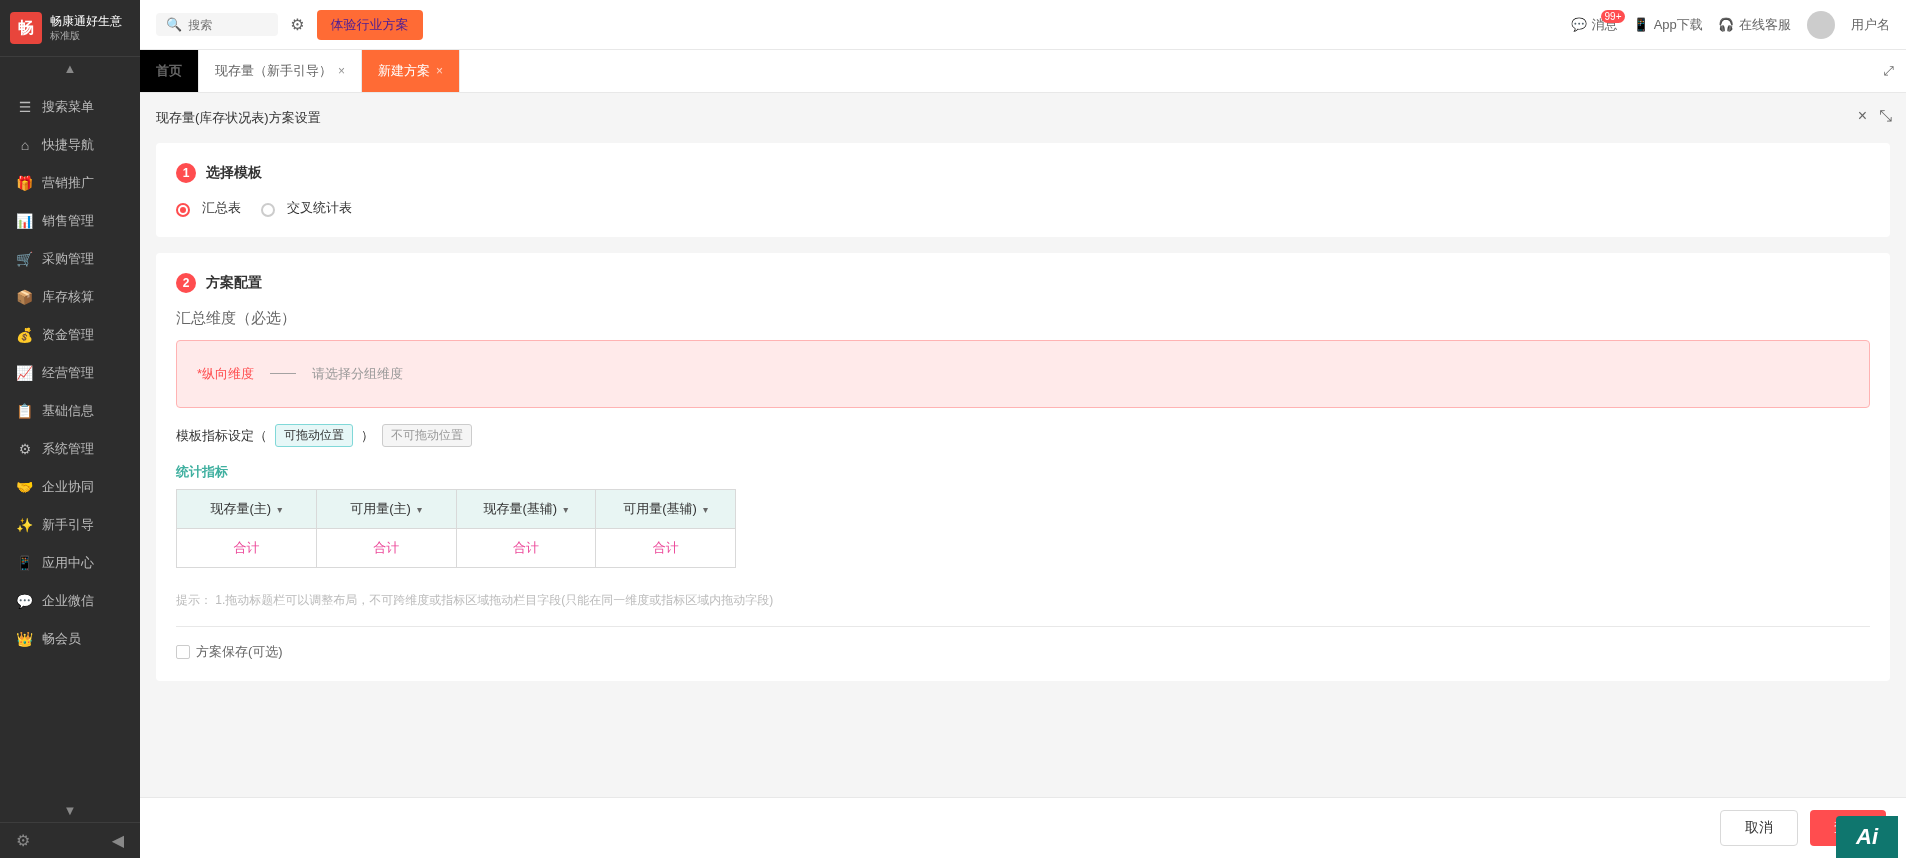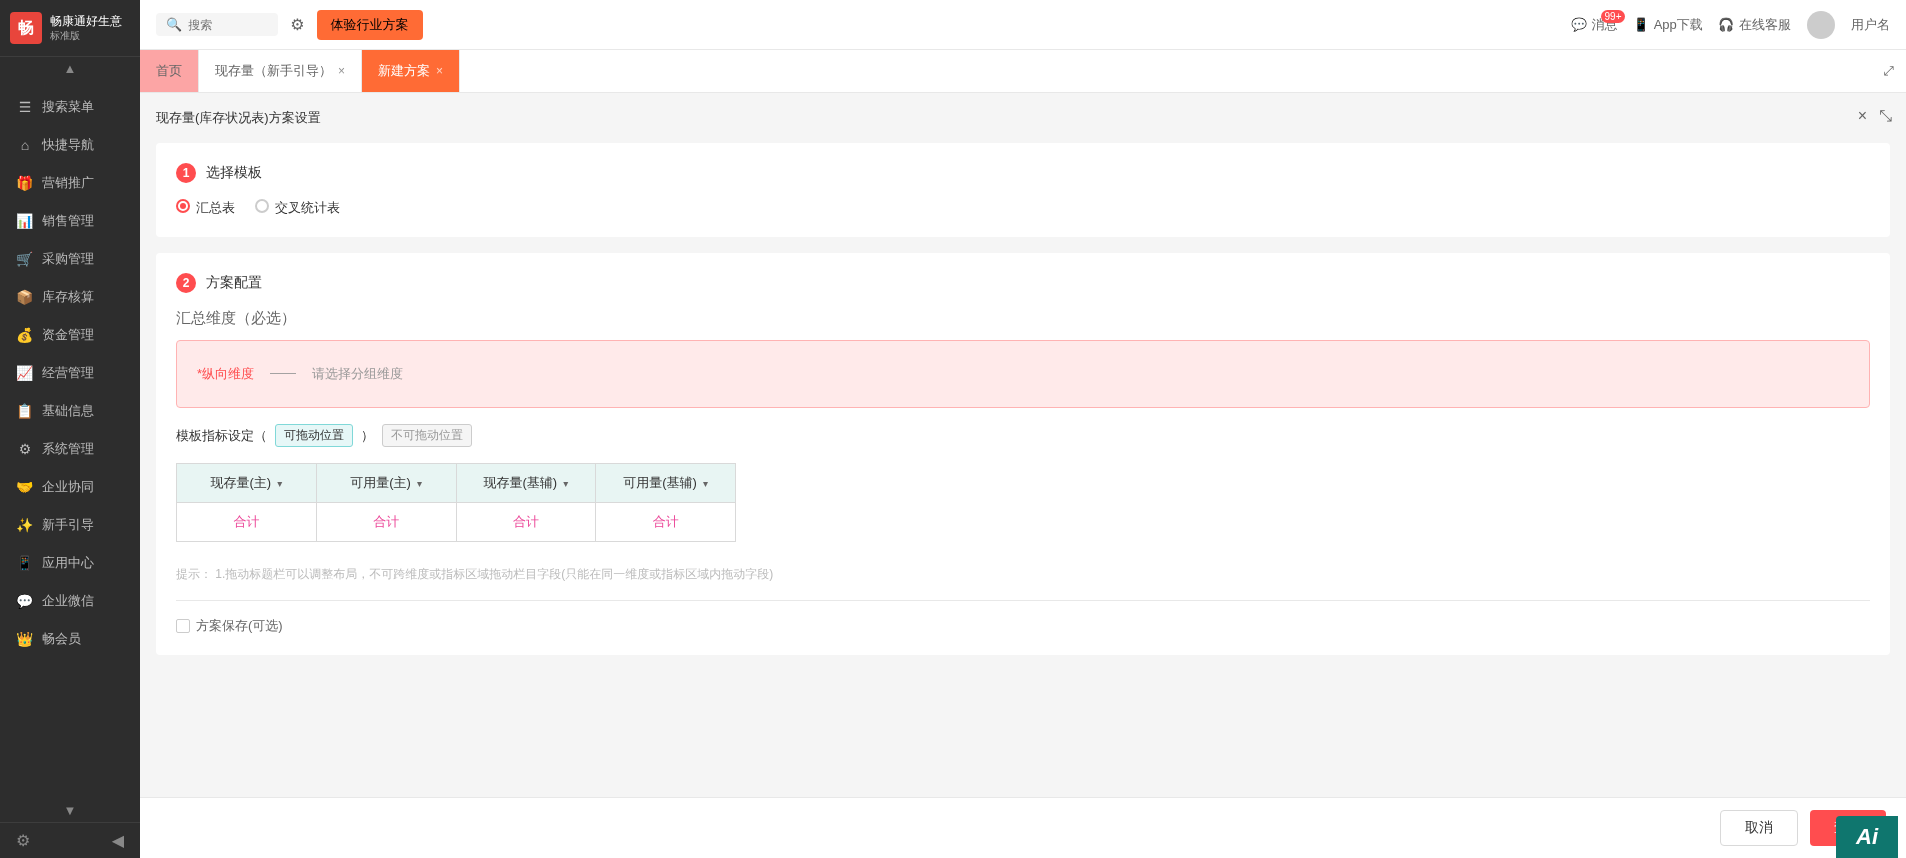--- a/index.html
+++ b/index.html
@@ -126,7 +126,7 @@
     }
     .topbar-cta {
       background: #ff6b35;
-      color: #000000;
+      color: #4c1d95;
       border: none;
       border-radius: 4px;
       padding: 6px 14px;

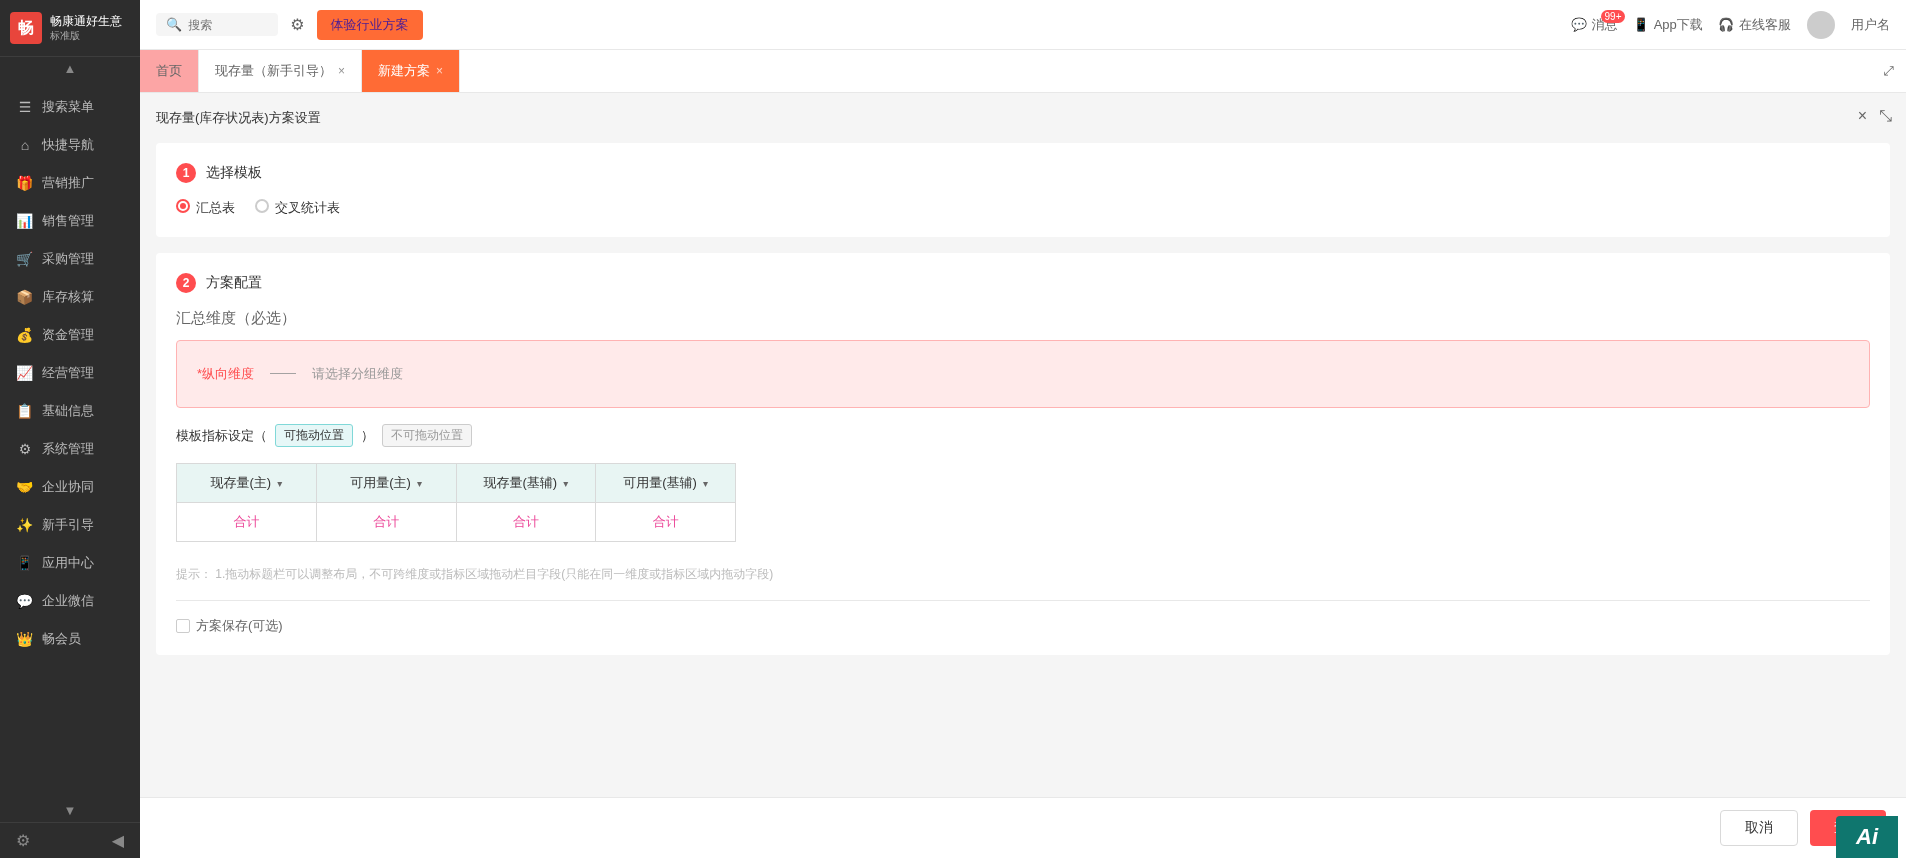--- a/index.html
+++ b/index.html
@@ -205,7 +205,7 @@
       border-right: 1px solid #e8e8e8;
       gap: 6px;
     }
-    .tab.home { background: #fca5a5; }
+    .tab.home { background: #000000; font-weight: bold; }
     .tab.active {
       background: #ff6b35;
       color: white;

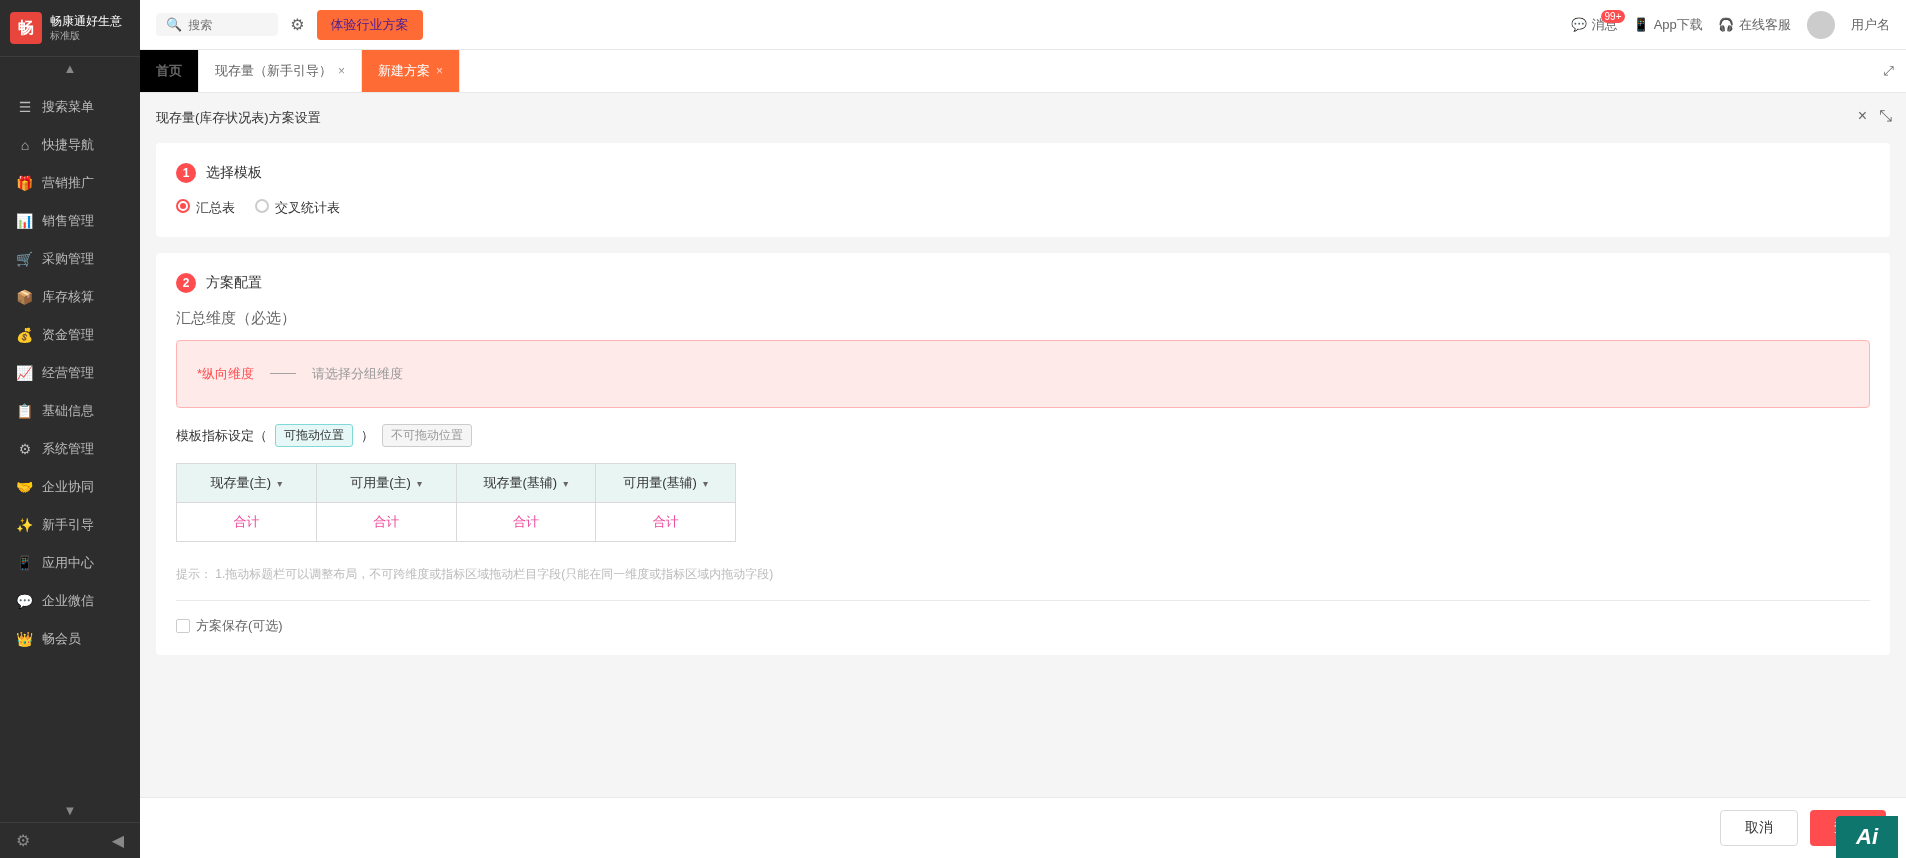--- a/index.html
+++ b/index.html
@@ -269,7 +269,7 @@
     }
     .step-title {
       font-size: 14px;
-      font-weight: normal;
+      font-weight: bold;
       color: #333;
     }
 

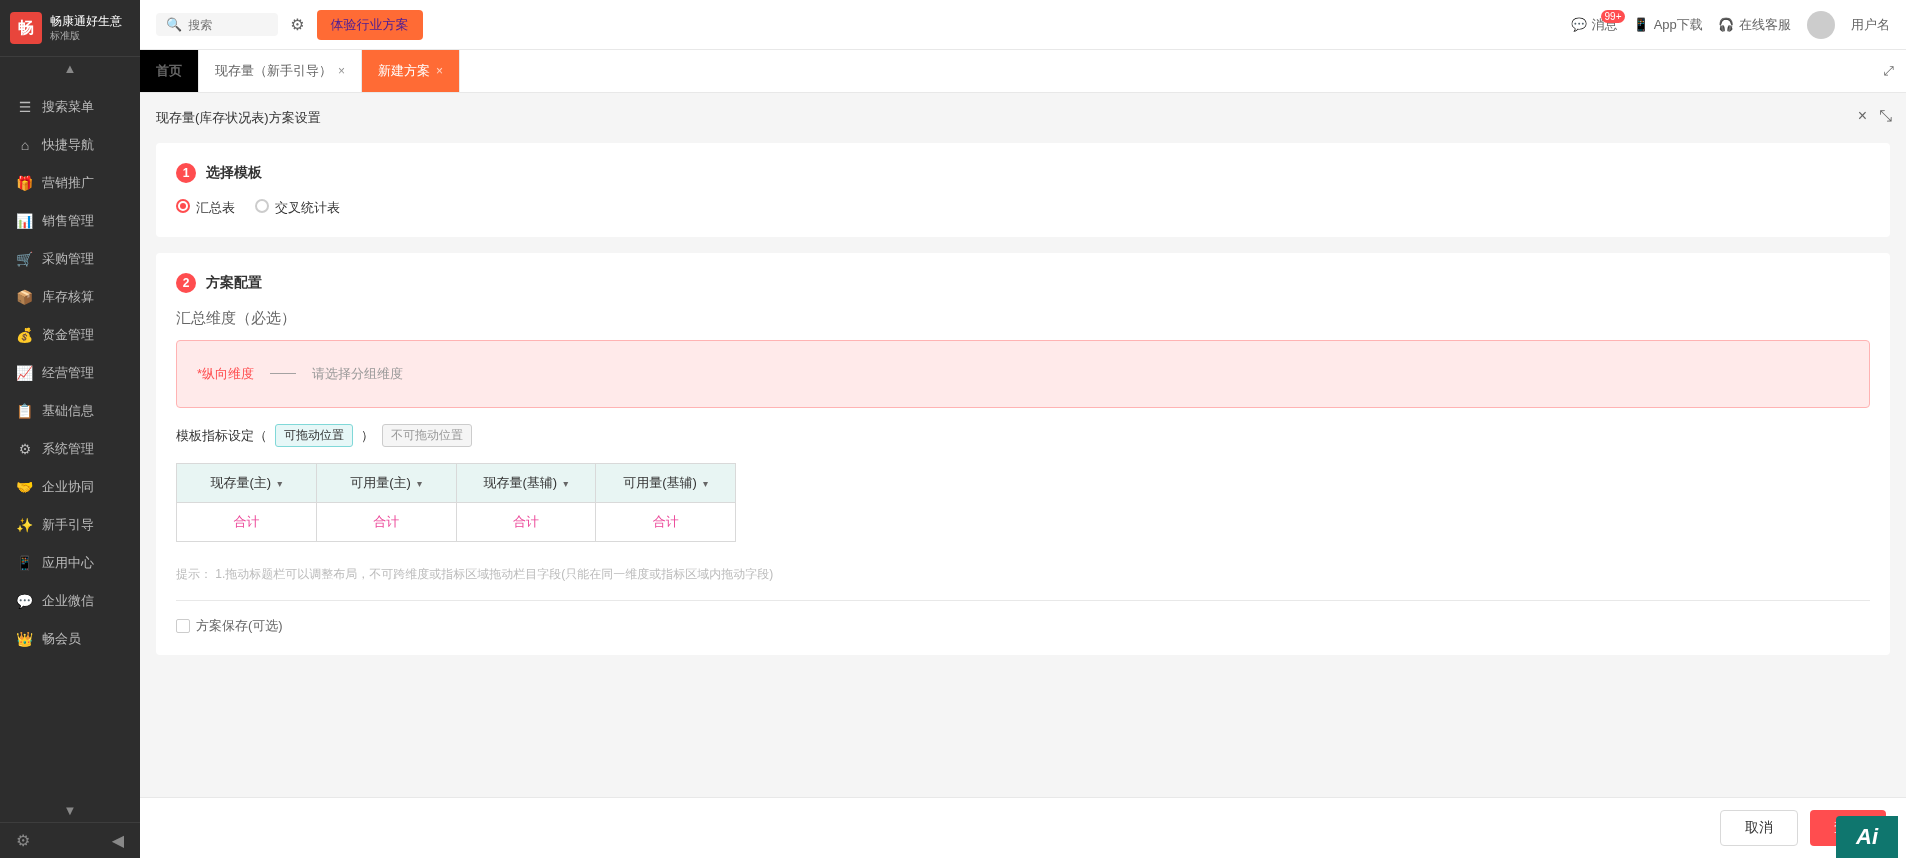--- a/index.html
+++ b/index.html
@@ -281,8 +281,8 @@
     }
     .radio-item {
       display: flex;
-      align-items: flex-start;
-      gap: 6px;
+      align-items: flex-end;
+      gap: 12px;
       cursor: pointer;
     }
     .radio-circle {

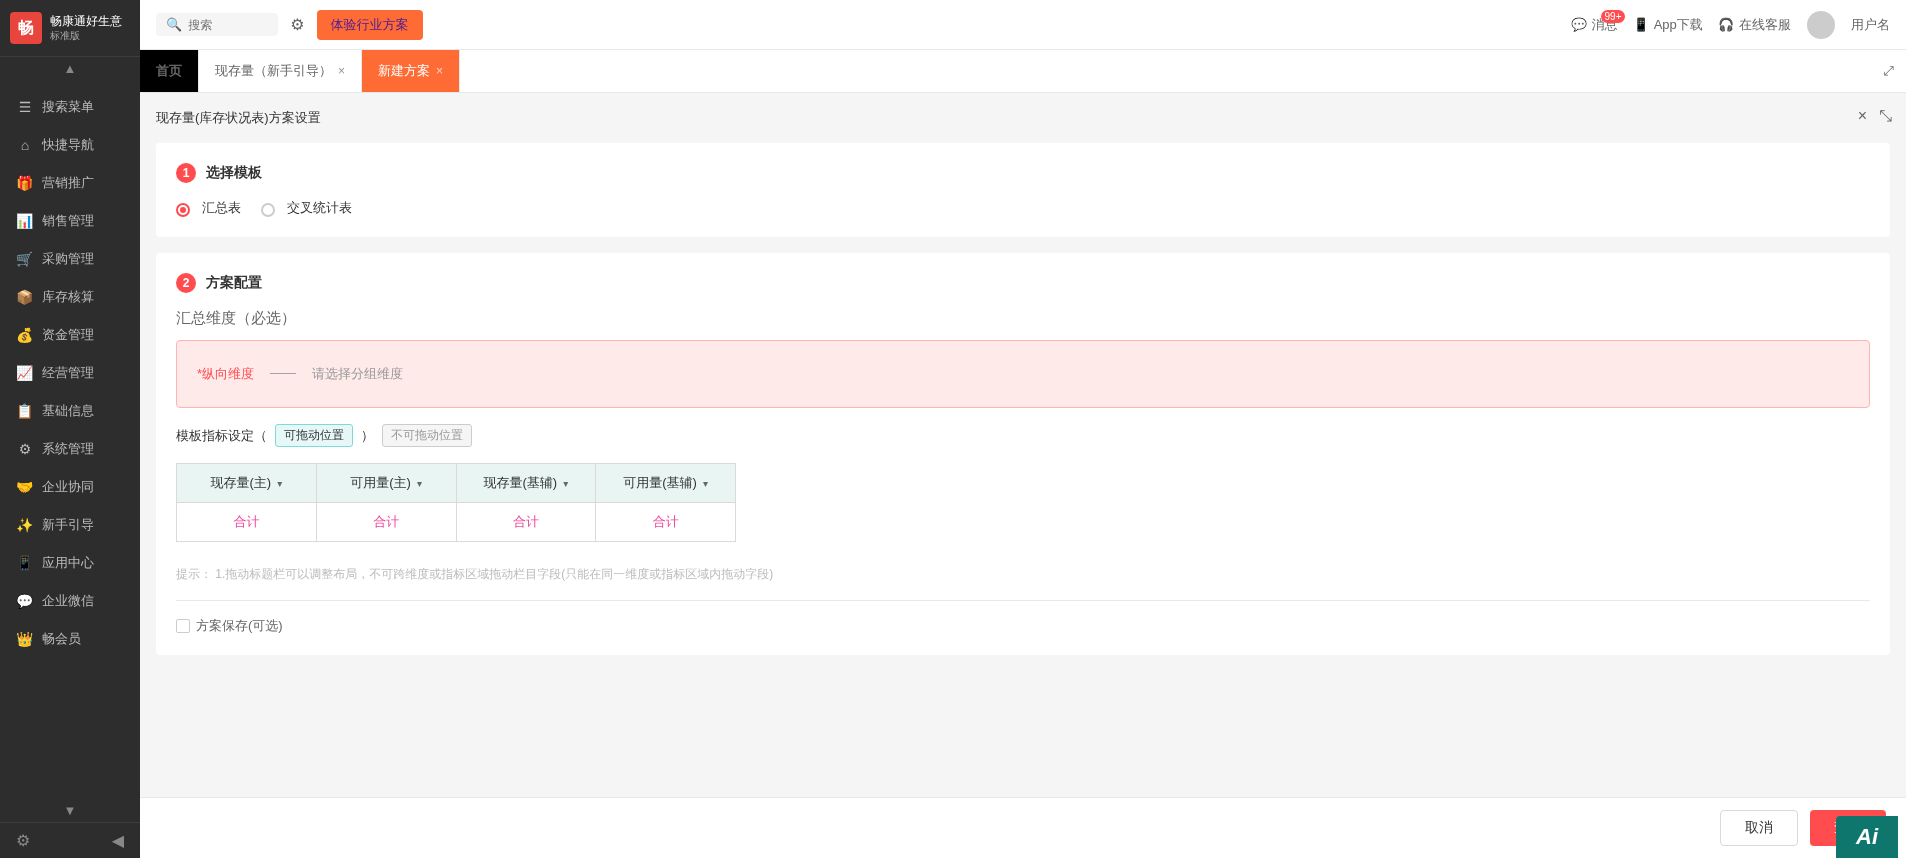--- a/index.html
+++ b/index.html
@@ -682,6 +682,7 @@
         </div>
 
         
+        <div class="stats-section-label">统计指标</div>
         <div class="stats-table">
           <div class="stats-table-header">
             <div class="stats-col">

